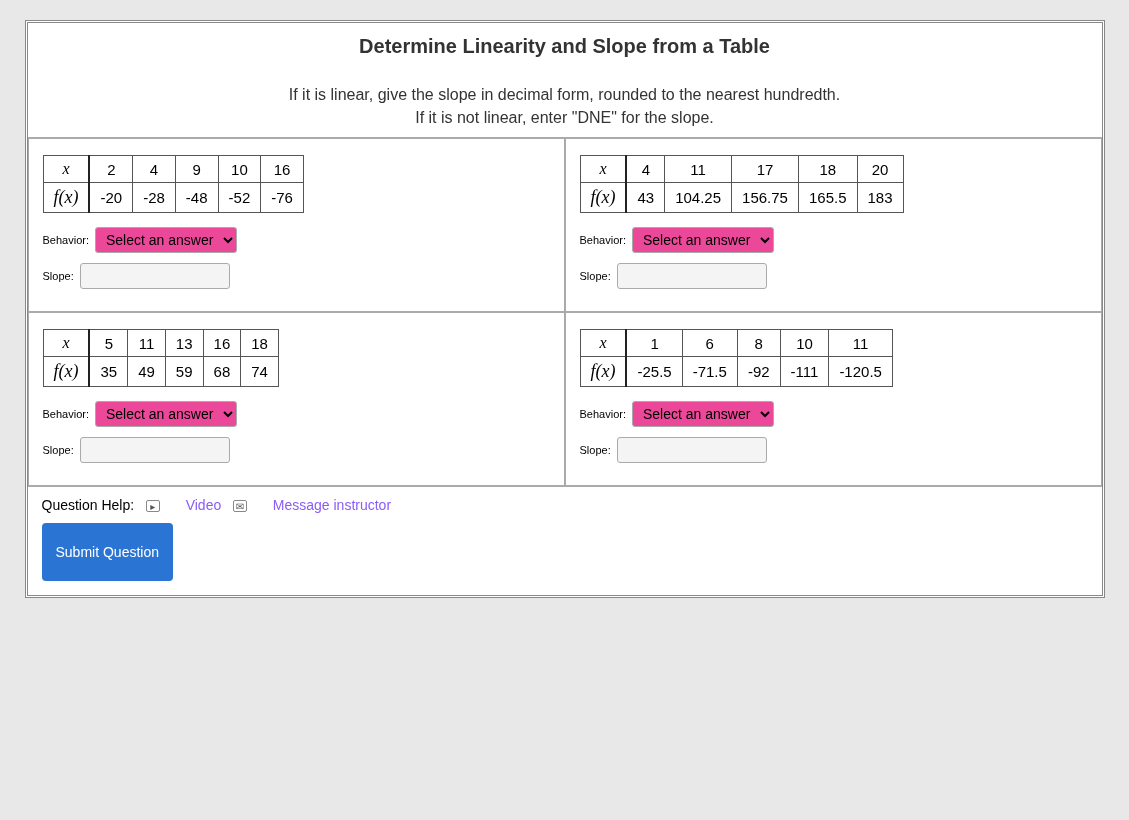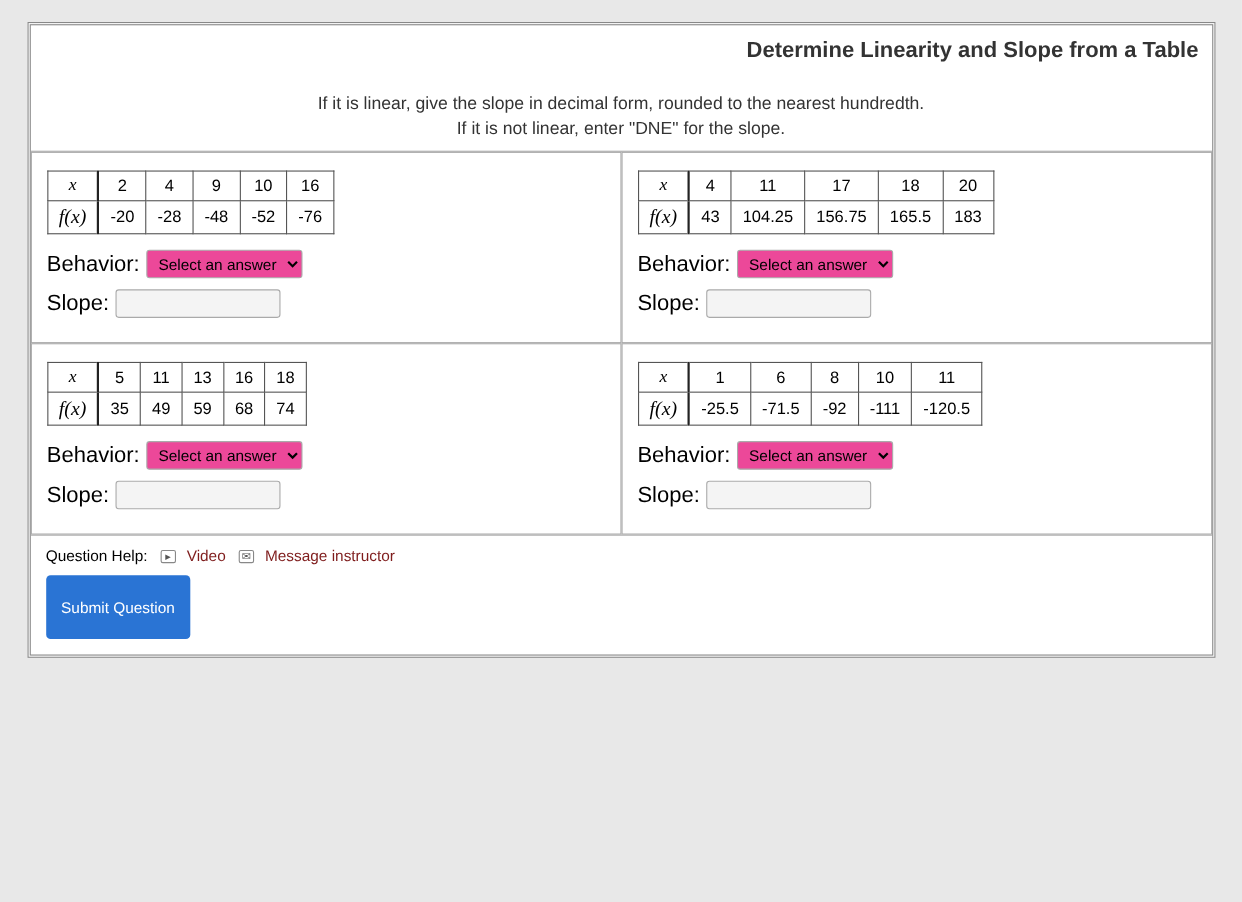--- a/index.html
+++ b/index.html
@@ -21,7 +21,7 @@
       padding: 8px 12px;
     }
     .title {
-      text-align: right;
+      text-align: center;
       font-size: 20px;
       font-weight: bold;
       color: #333;

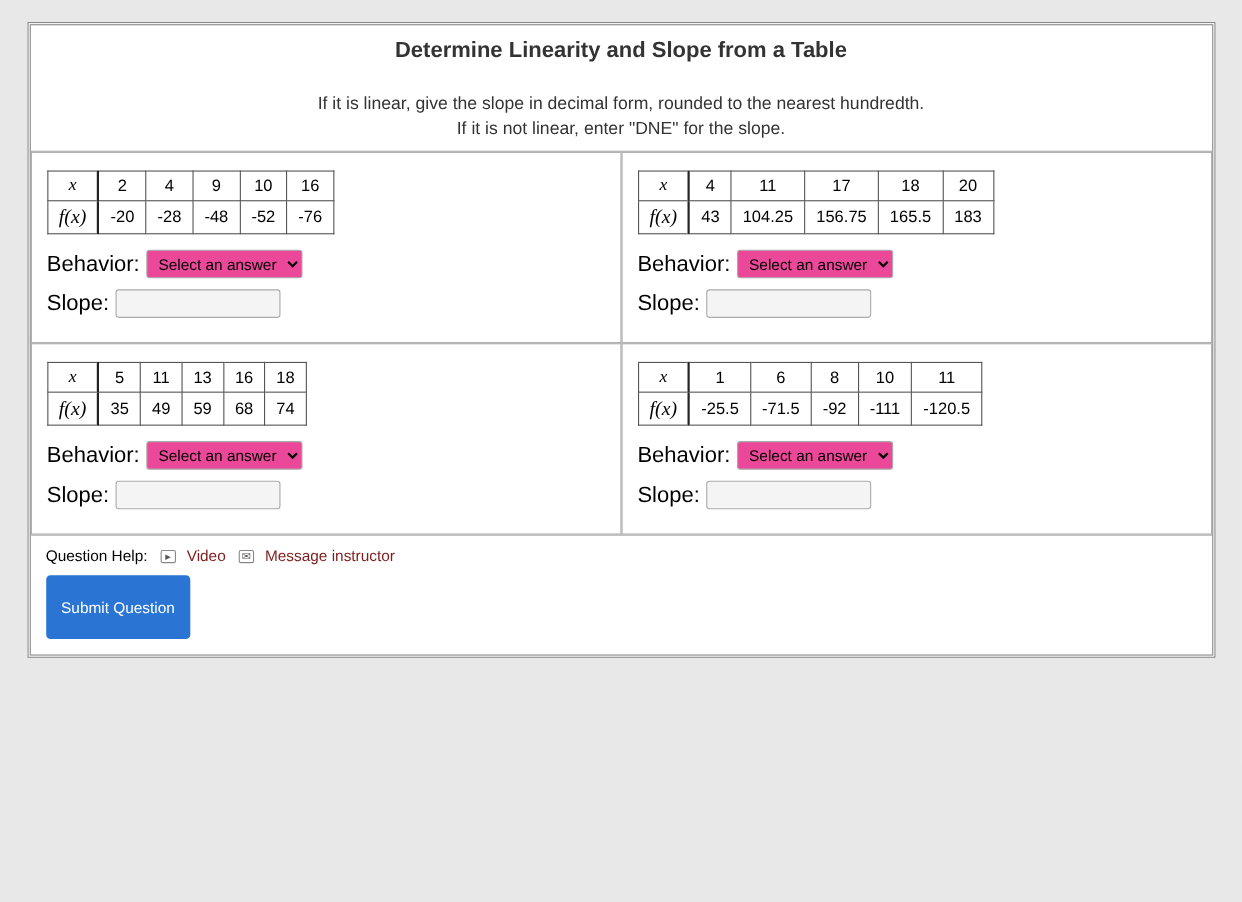--- a/index.html
+++ b/index.html
@@ -71,7 +71,7 @@
       gap: 6px;
     }
     .field-row label {
-      font-size: 20px;
+      font-size: 11px;
       text-align: center;
     }
     select.answer {

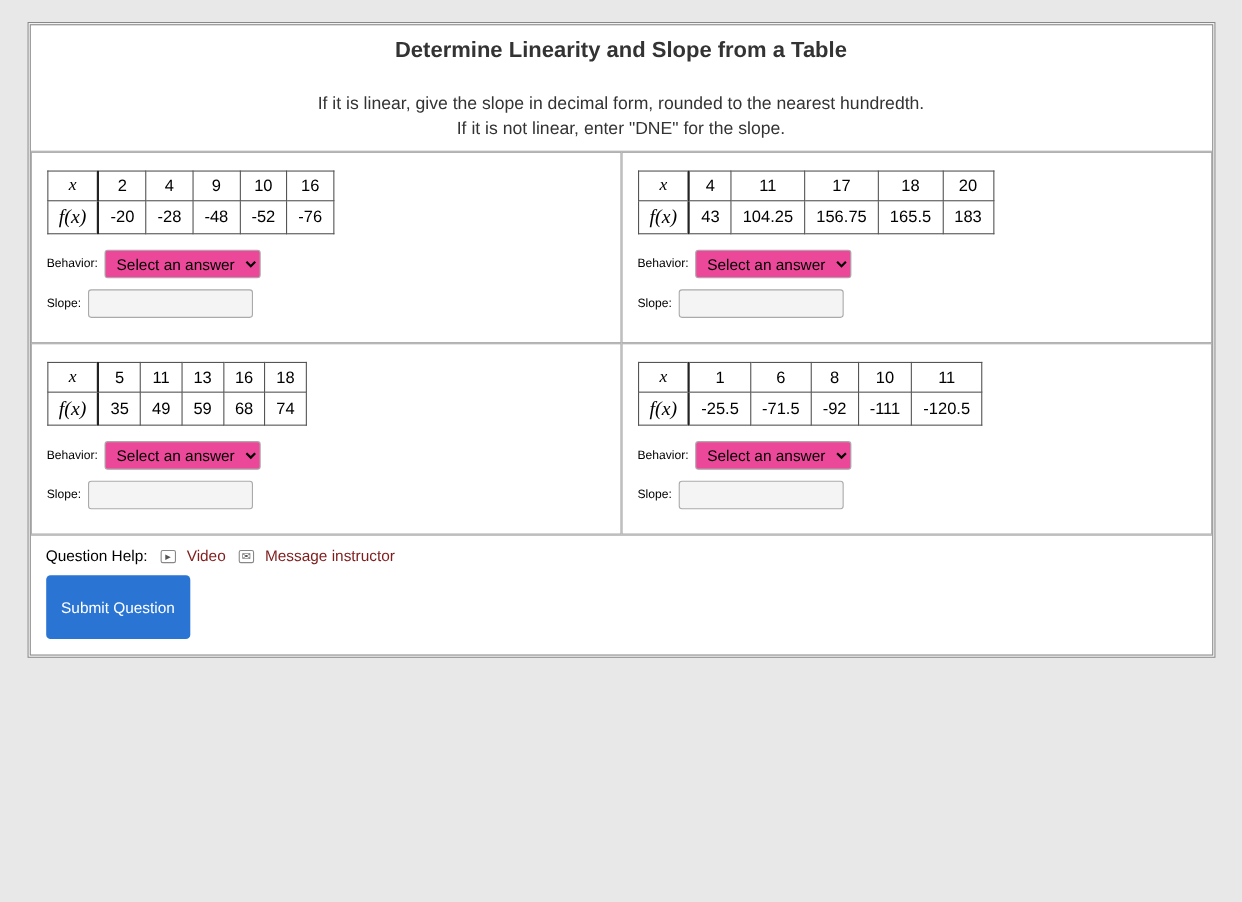--- a/index.html
+++ b/index.html
@@ -95,9 +95,9 @@
       font-size: 14px;
     }
     .help-row a {
-      color: #7f1d1d;
+      color: #8b5cf6;
       text-decoration: none;
-      margin-left: 4px;
+      margin-left: 20px;
     }
     .icon-box {
       display: inline-block;

